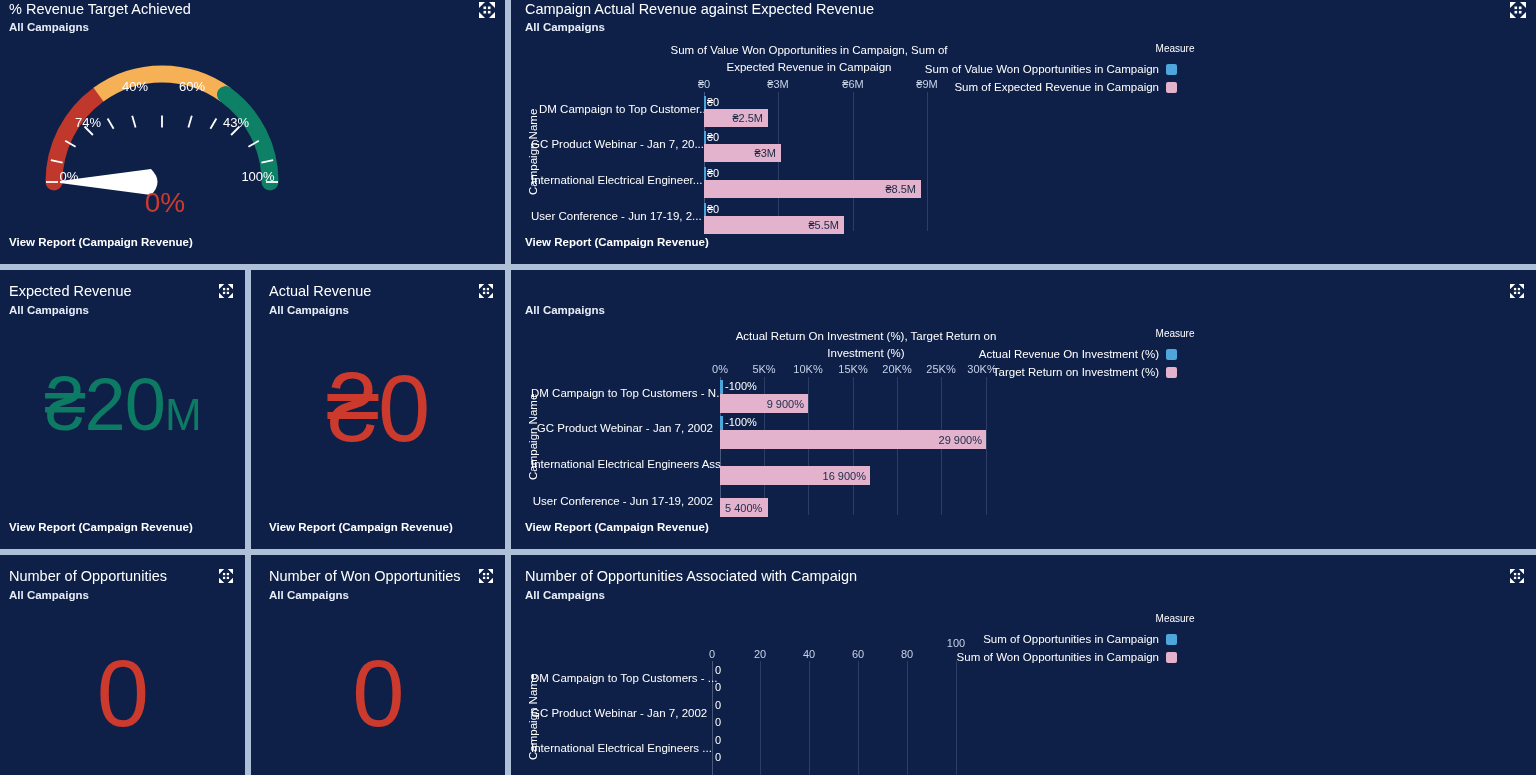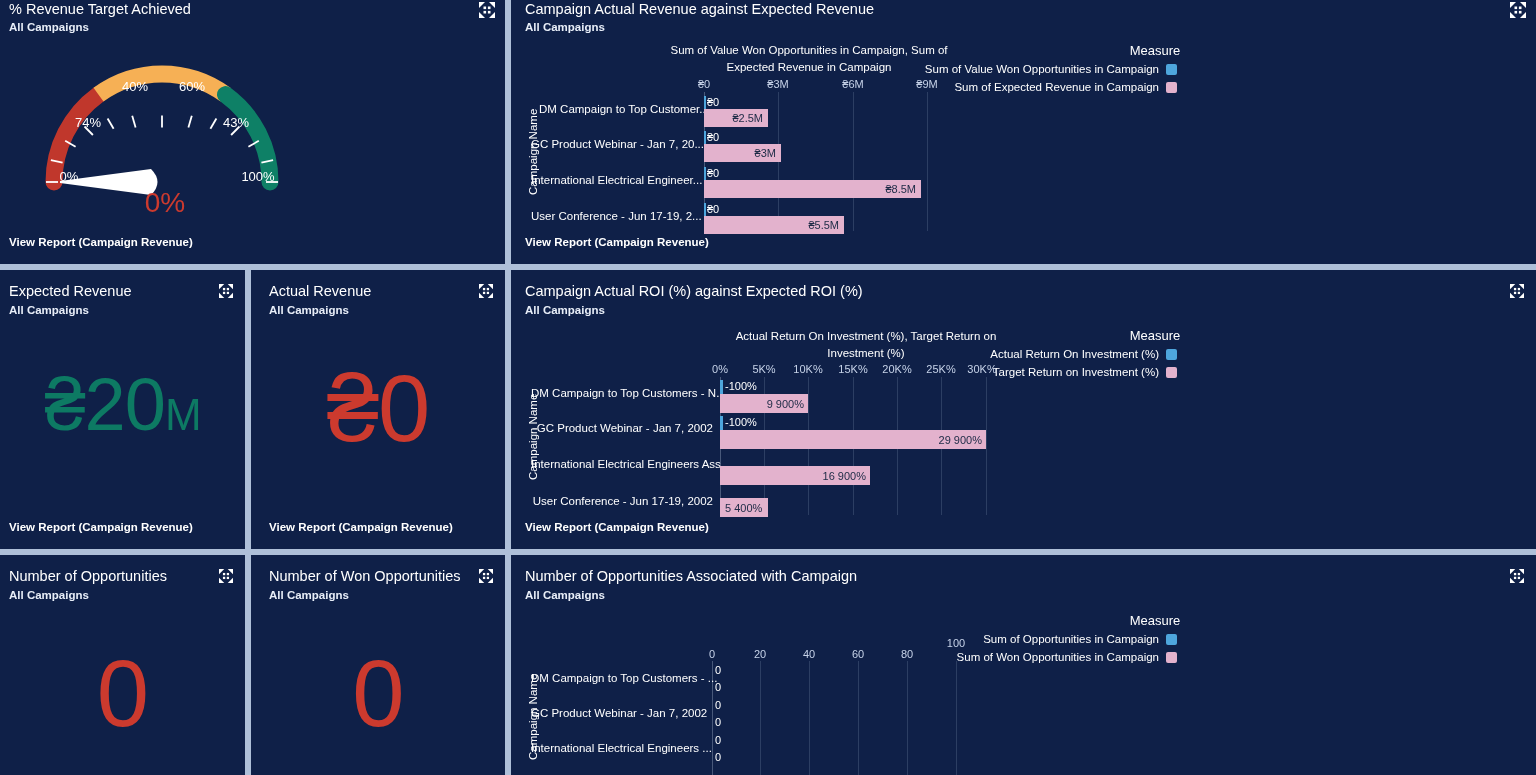--- a/index.html
+++ b/index.html
@@ -84,8 +84,9 @@
   .legend-title {
     position: absolute;
     color: #ffffff;
-    font-size: 13px;
-    white-space: nowrap;
+    font-size: 10px;
+    white-space: nowrap;
+    margin-left: 20px;
   }
   .legend-row {
     position: absolute;

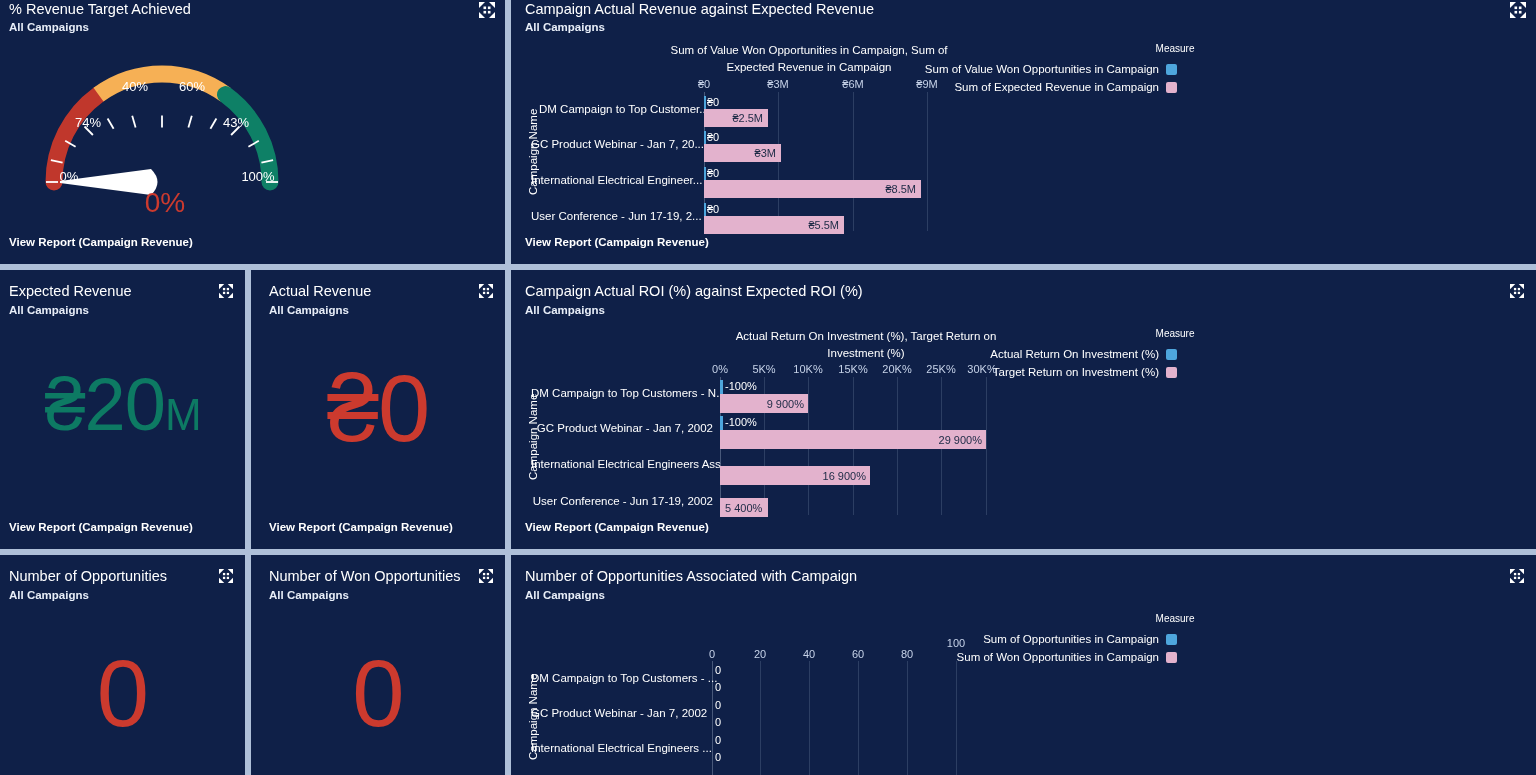--- a/index.html
+++ b/index.html
@@ -335,7 +335,6 @@
   </div>
 
   <div class="panel" style="left:511px; top:270px; width:1025px; height:279px;">
-    <div class="panel-title" style="left:14px; top:12px;">Campaign Actual ROI (%) against Expected ROI (%)</div>
     <div class="panel-sub" style="left:14px; top:33px;">All Campaigns</div>
     <div class="expand-icon" style="top:14px;">
       <svg width="14" height="14" viewBox="0 0 16 16">

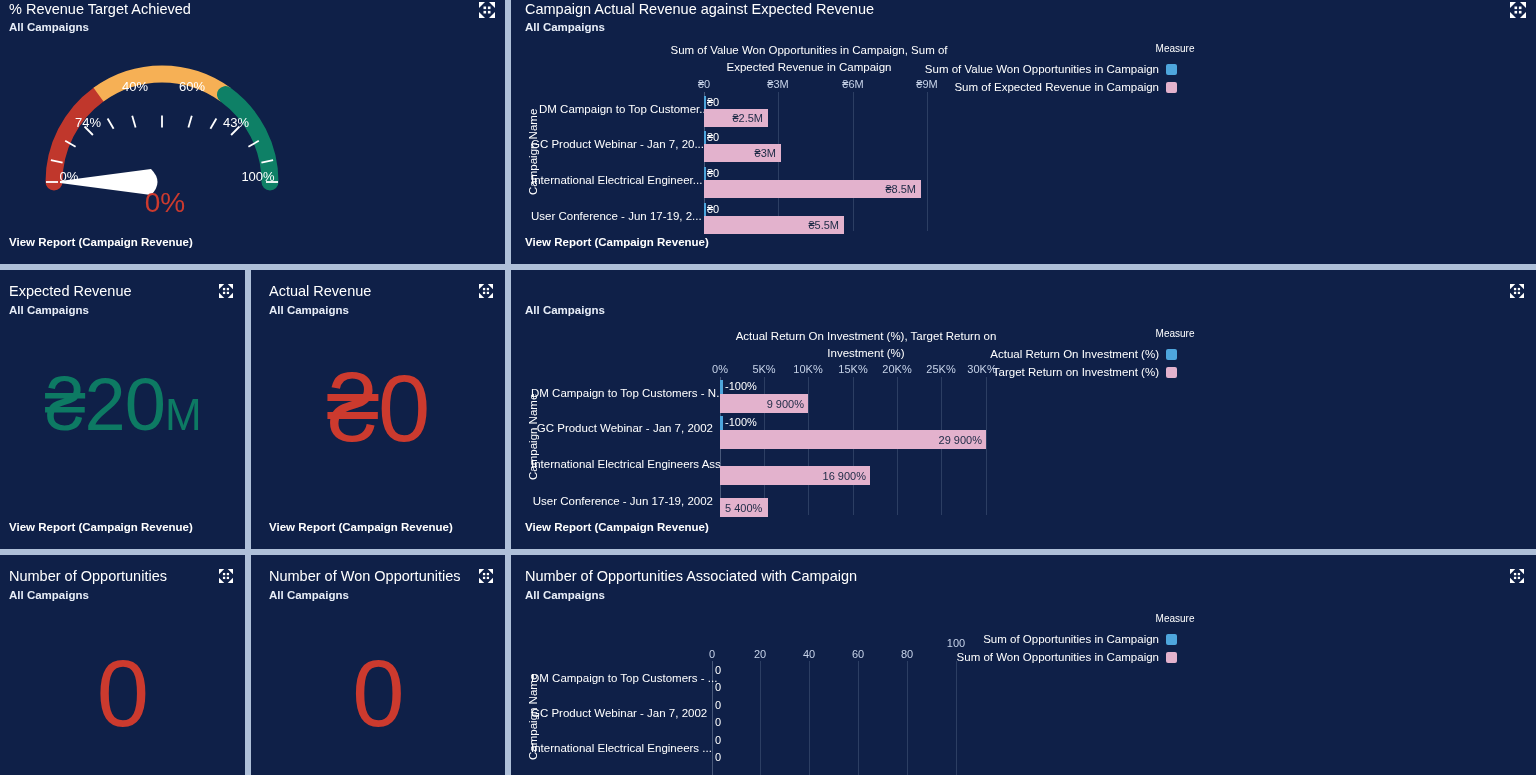--- a/index.html
+++ b/index.html
@@ -357,7 +357,7 @@
 
       <div class="legend-title" style="left:615px; top:58px; width:58px; text-align:center;">Measure</div>
       <div class="legend-row" style="left:400px; top:78px; width:266px;">
-        <span class="legend-label">Actual Return On Investment (%)</span>
+        <span class="legend-label">Actual Revenue On Investment (%)</span>
         <span class="legend-swatch" style="background:#4ea6dd;"></span>
       </div>
       <div class="legend-row" style="left:400px; top:96px; width:266px;align-items:center;">

